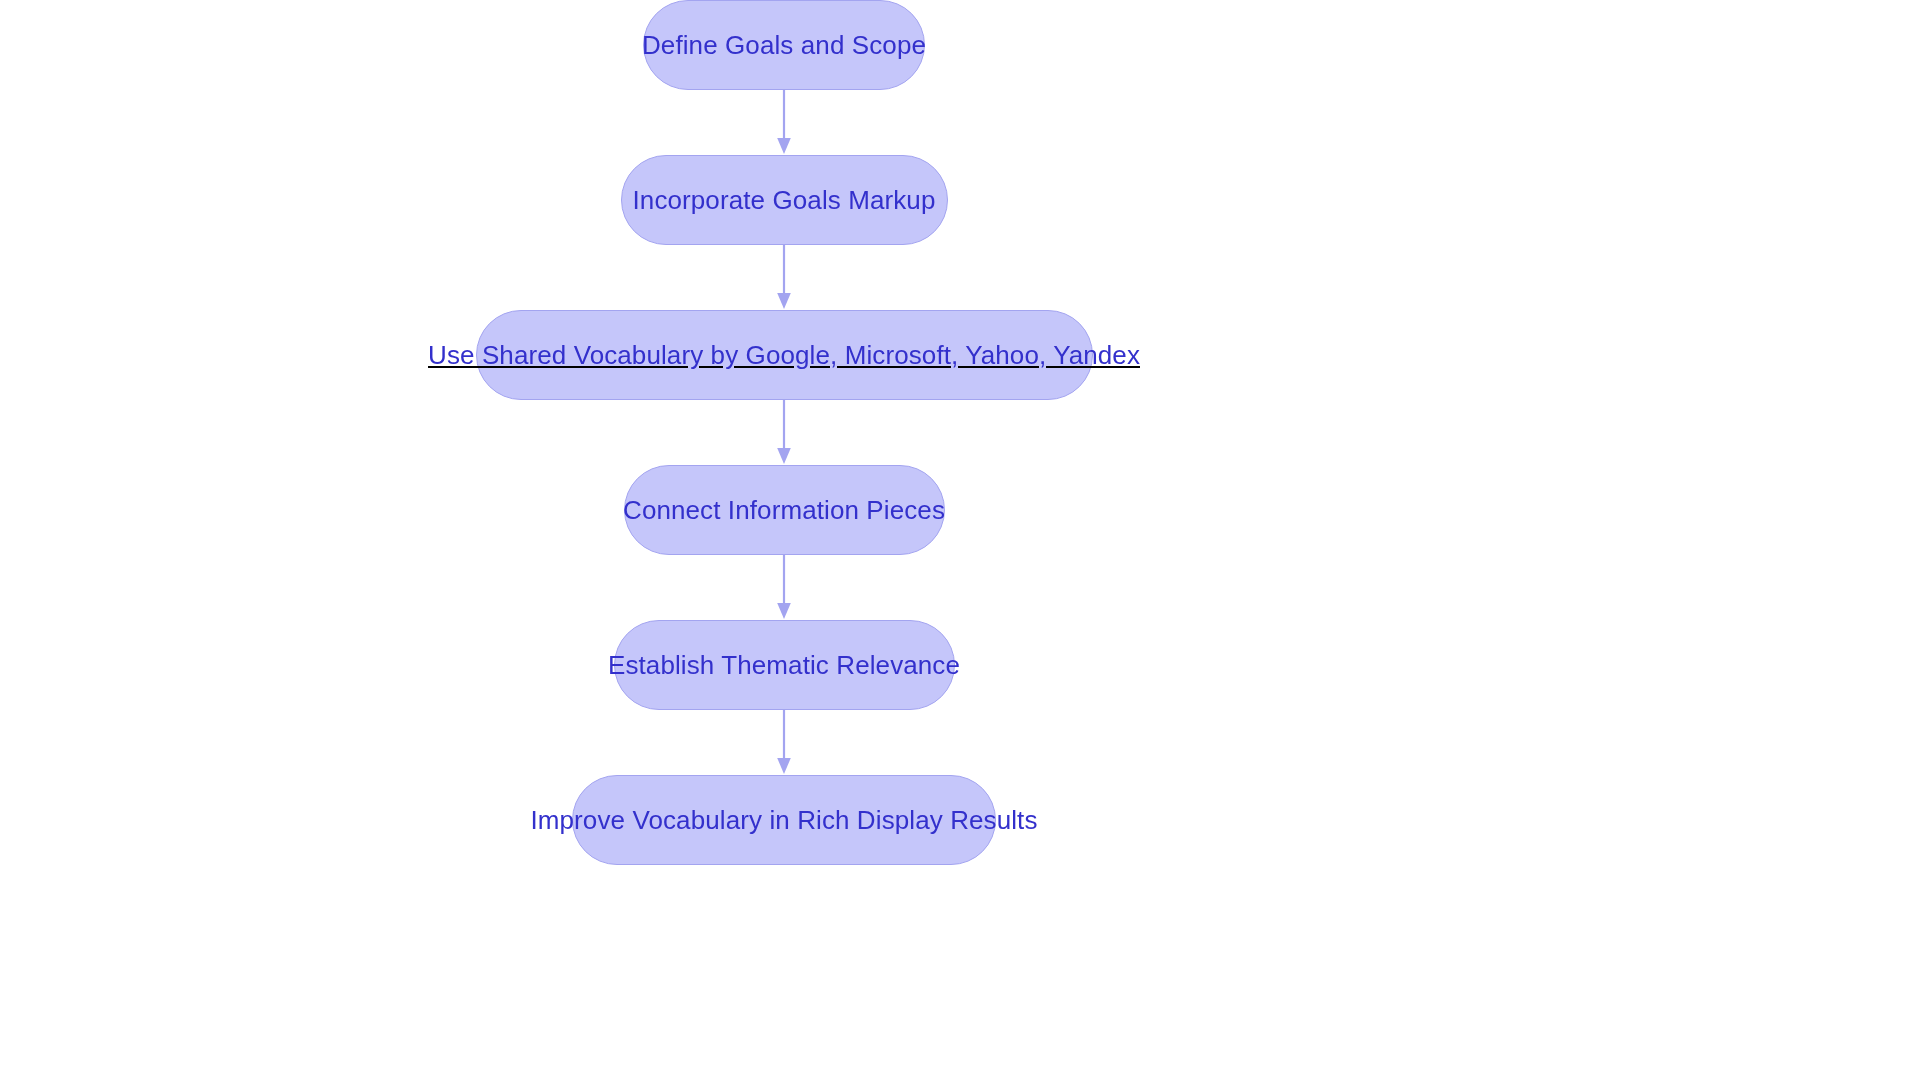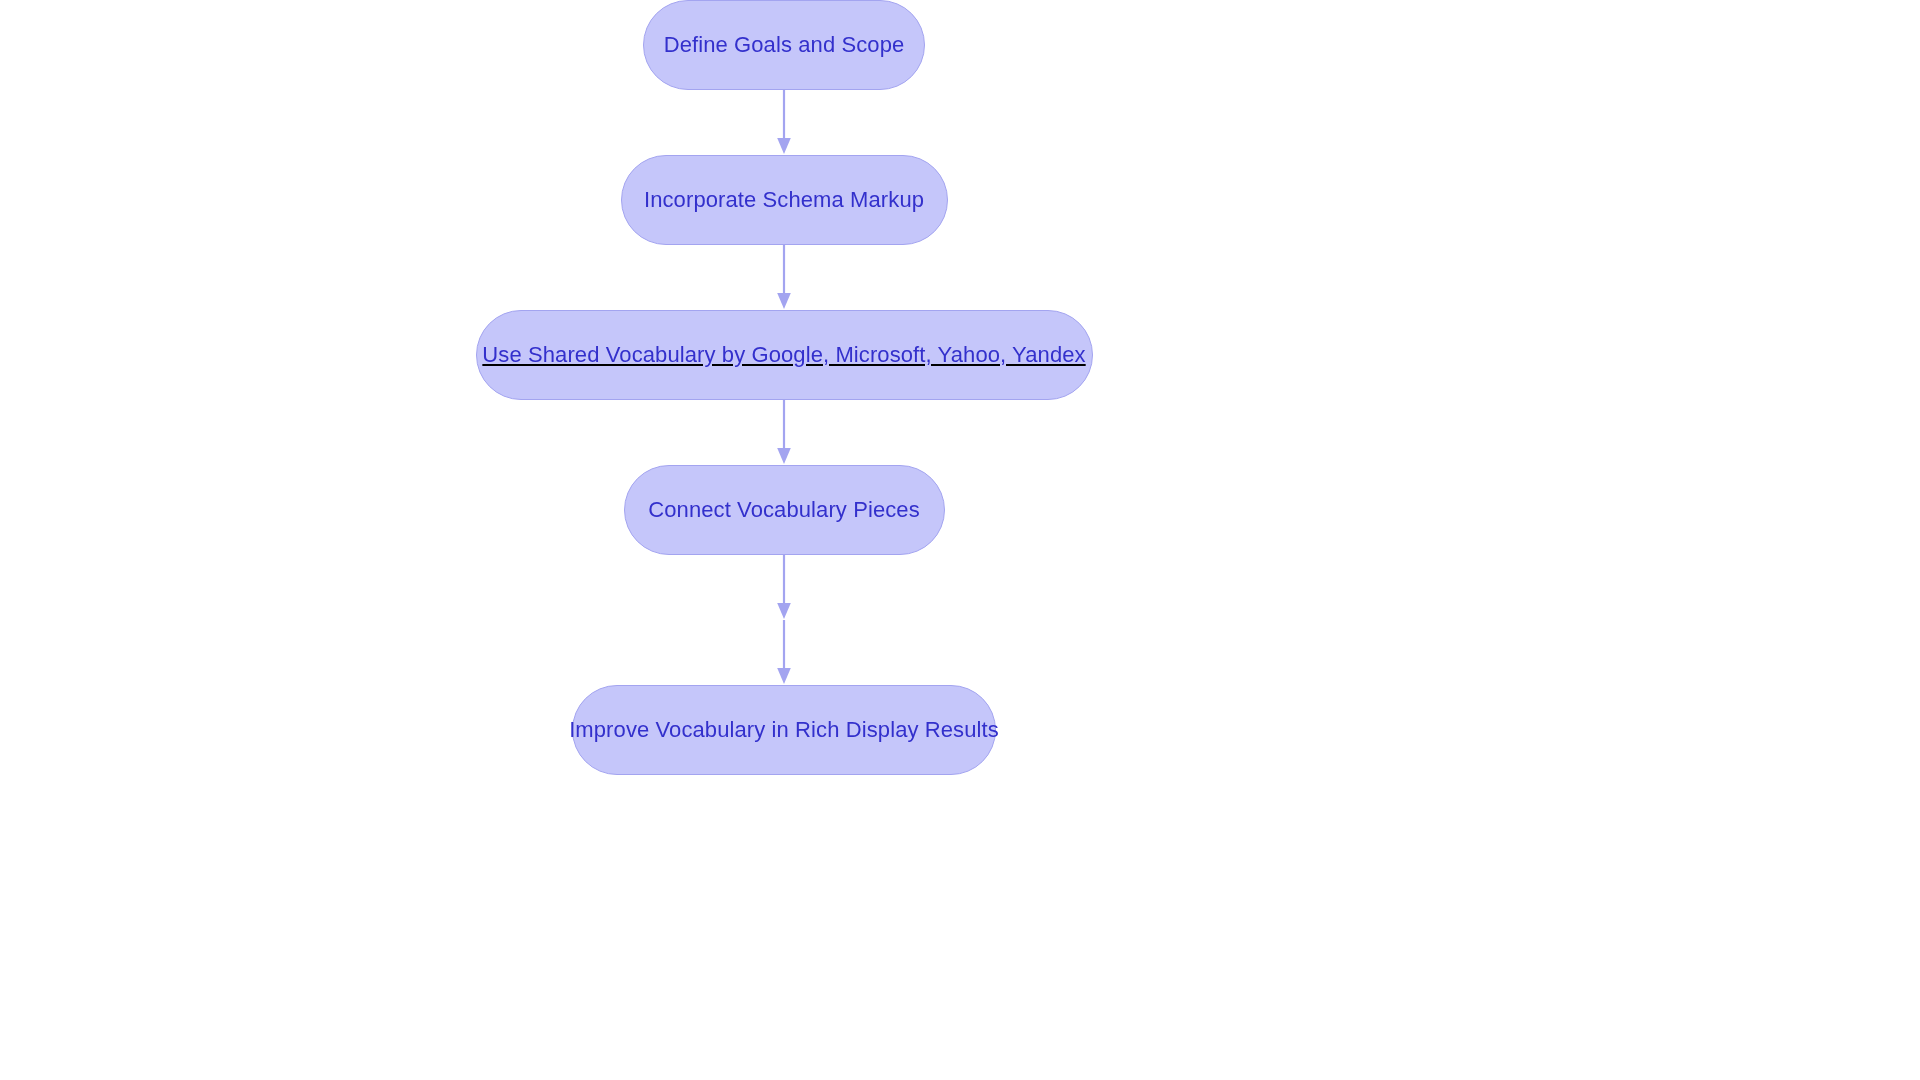--- a/index.html
+++ b/index.html
@@ -50,7 +50,7 @@
   .node-label {
     color: #3330cc;
     font-family: "Liberation Sans", sans-serif;
-    font-size: 22px;
+    font-size: 26px;
     font-weight: 400;
     letter-spacing: 0.1px;
     line-height: 1;

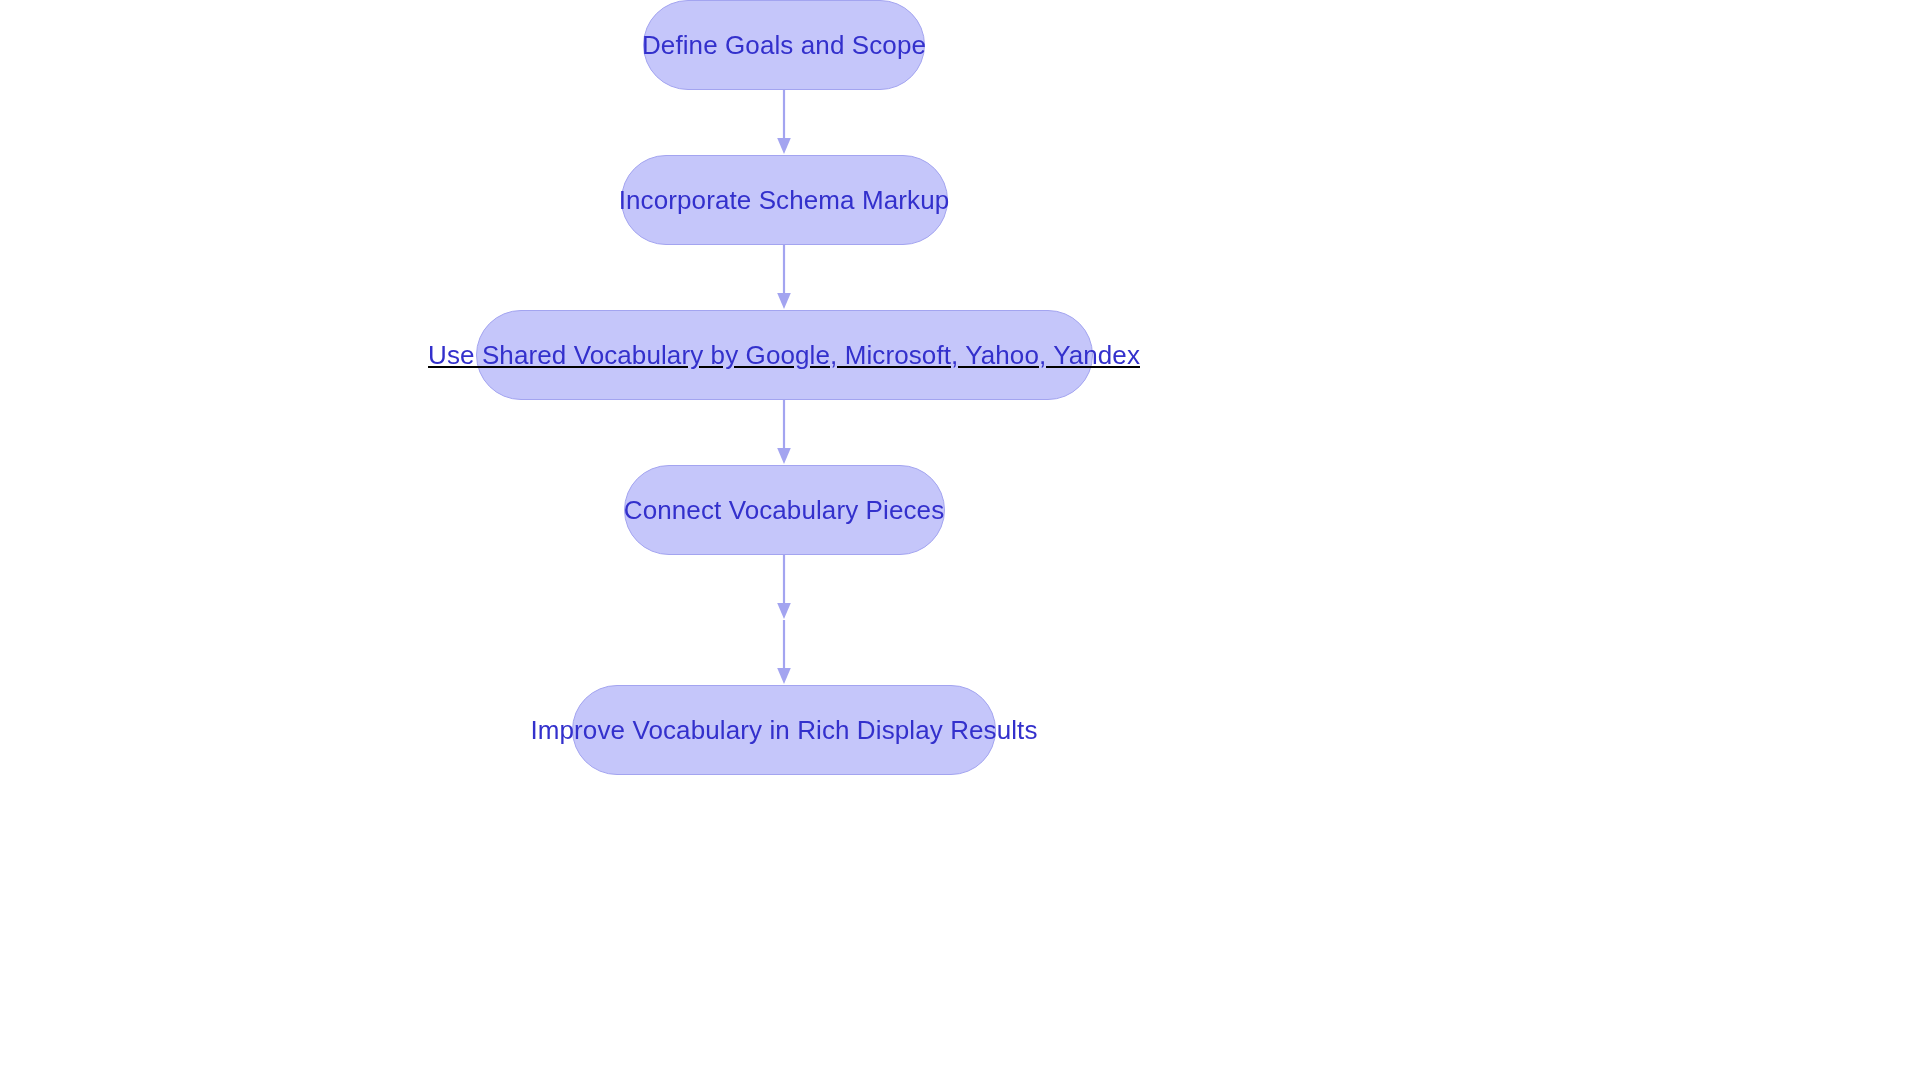--- a/index.html
+++ b/index.html
@@ -103,7 +103,7 @@
     </div>
 
     <div class="node w2">
-      <span class="node-label">Incorporate Schema Markup</span>
+      <span class="node-label">Incorporate Goals Markup</span>
     </div>
 
     <div class="connector gap2">

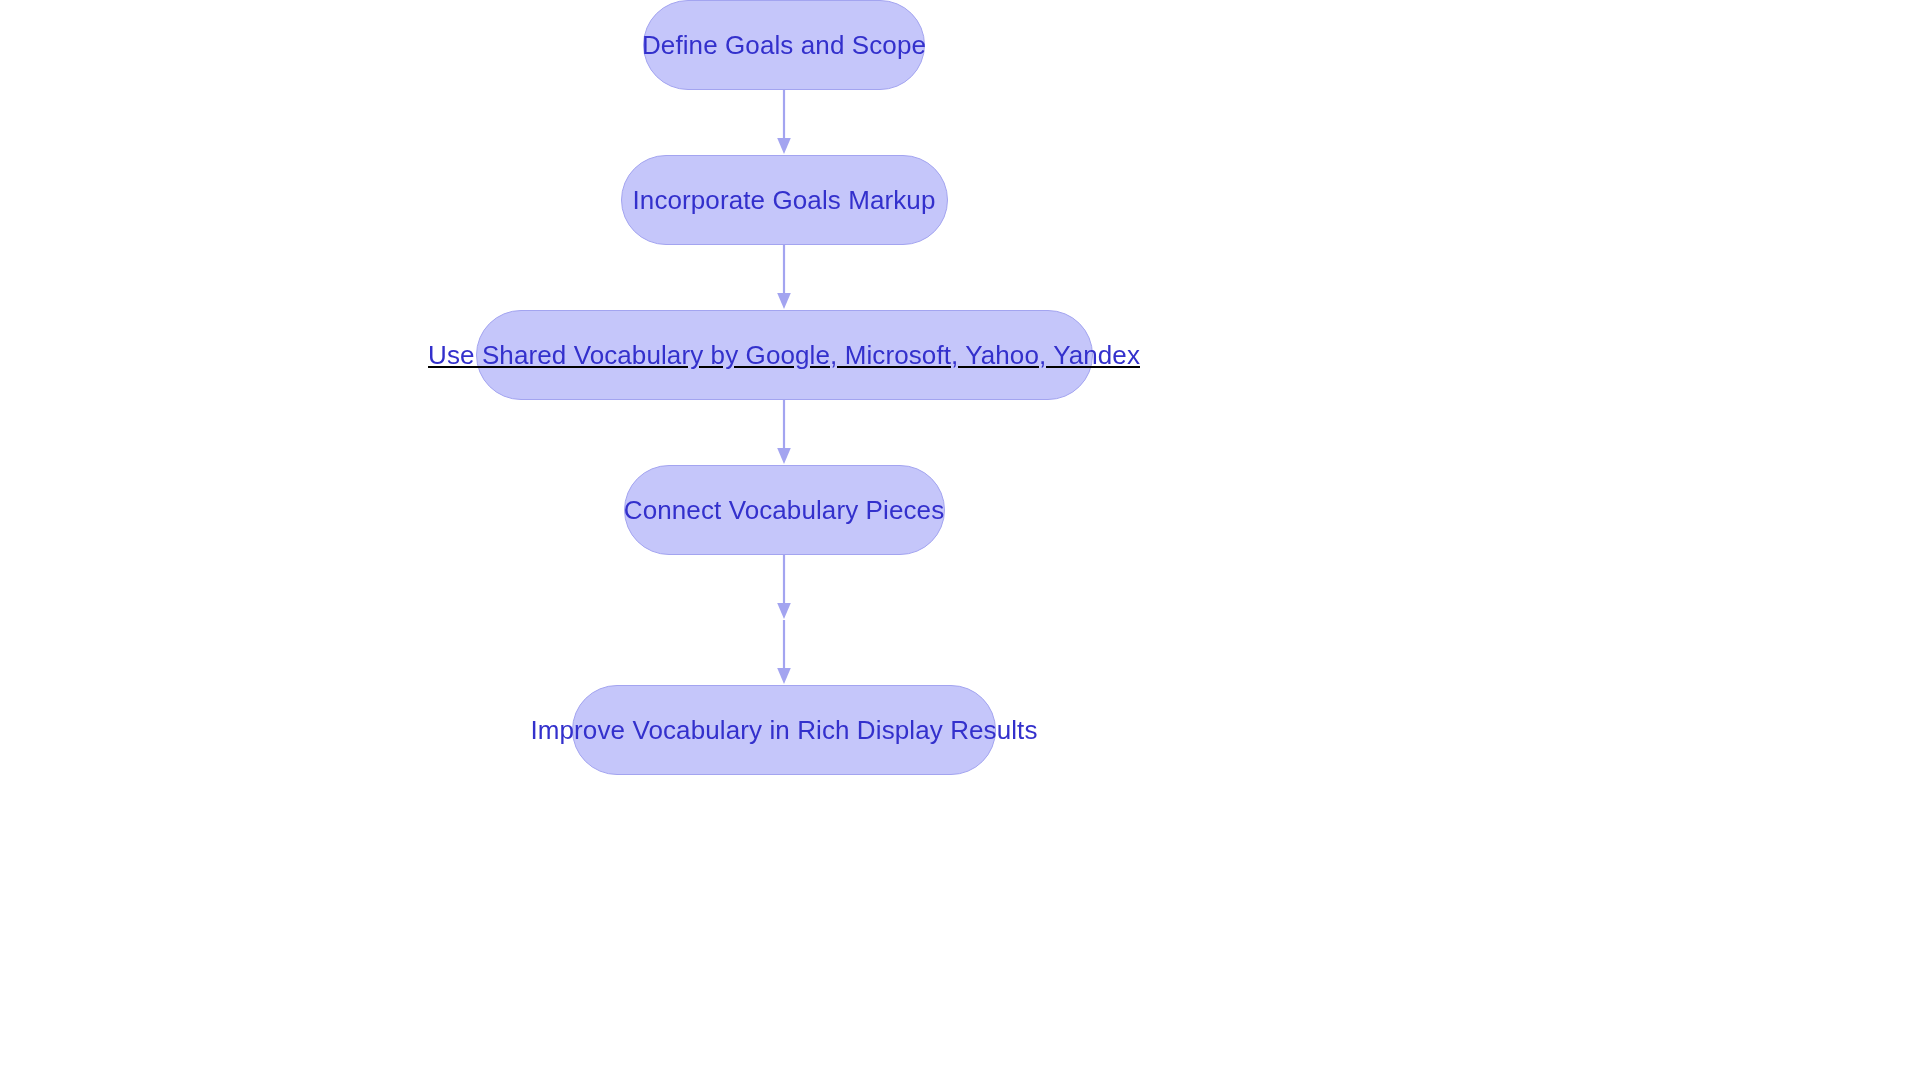--- a/index.html
+++ b/index.html
@@ -125,7 +125,7 @@
     </div>
 
     <div class="node w4">
-      <span class="node-label">Connect Vocabulary Pieces</span>
+      <span class="node-label">Connect Information Pieces</span>
     </div>
 
     <div class="connector gap4">

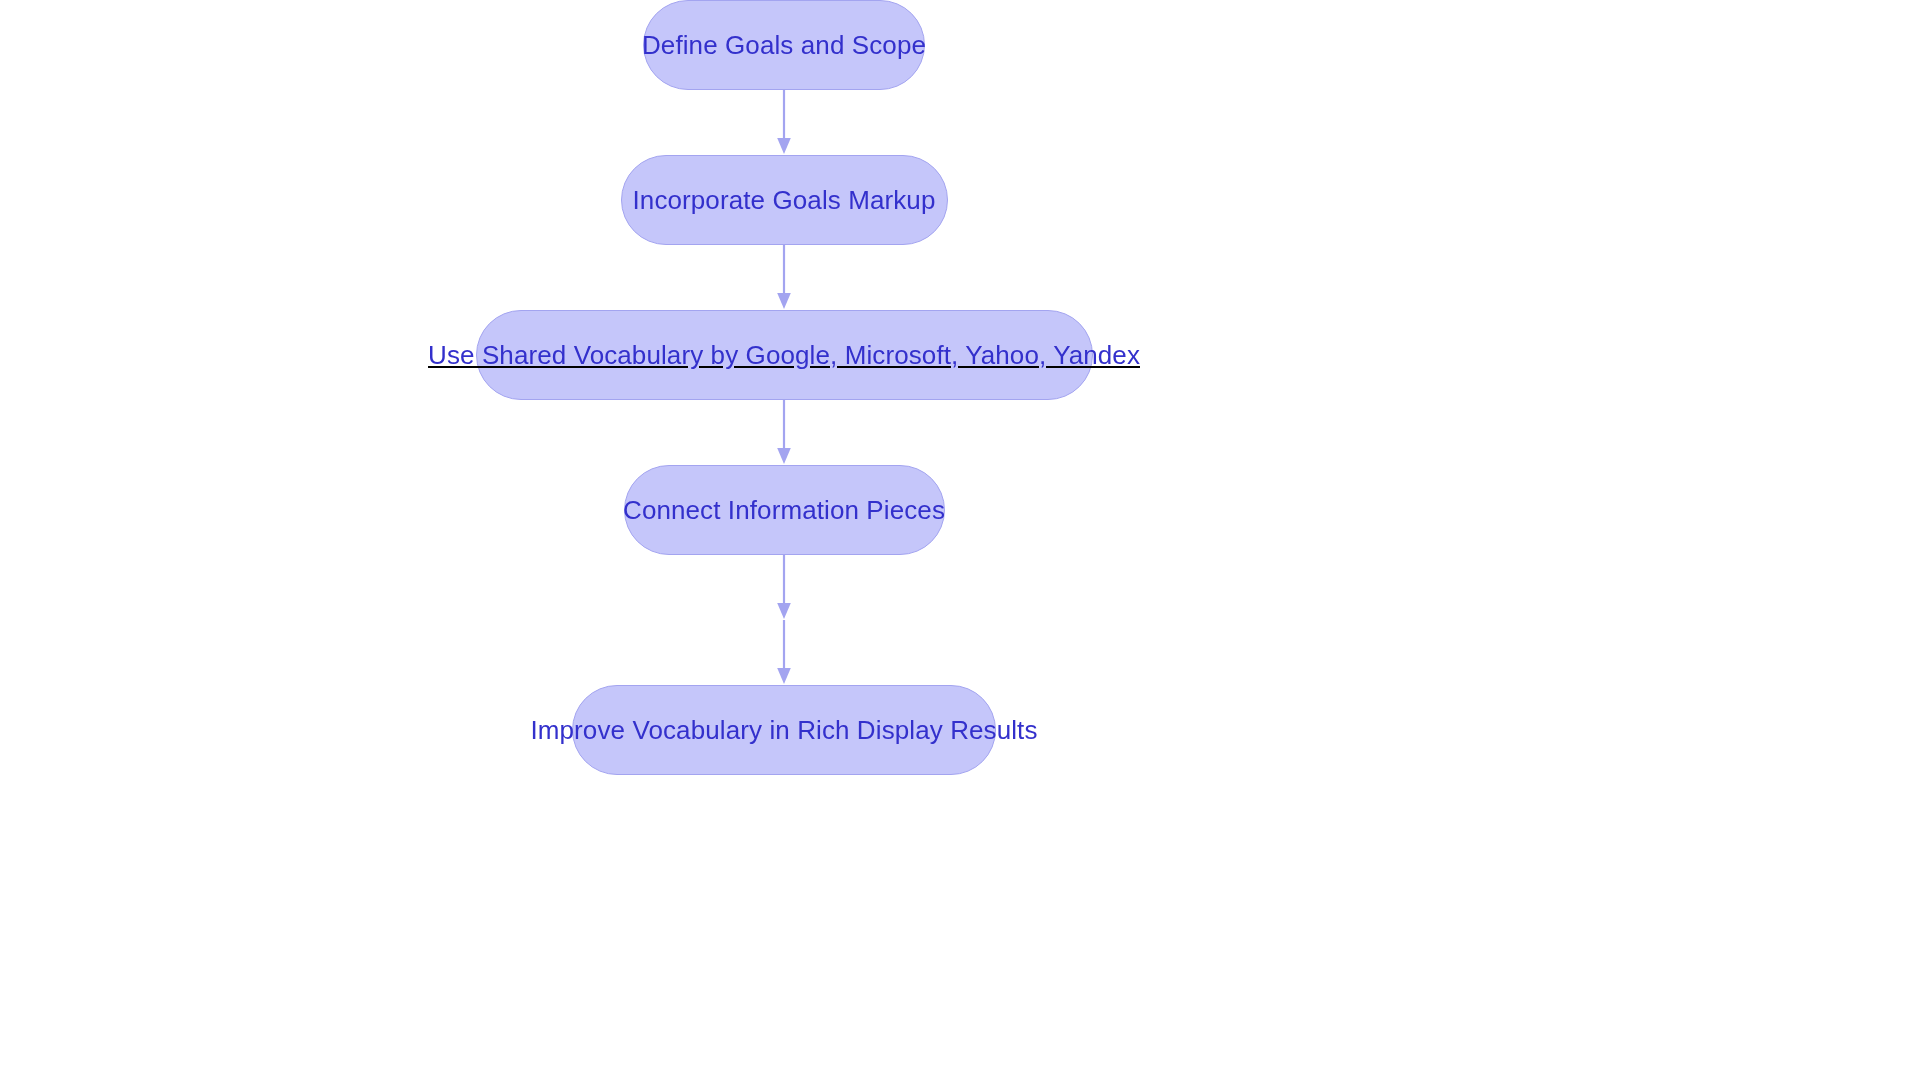--- a/index.html
+++ b/index.html
@@ -135,6 +135,9 @@
       </svg>
     </div>
 
+    <div class="node w5">
+      <span class="node-label">Establish Thematic Relevance</span>
+    </div>
 
     <div class="connector gap5">
       <svg width="20" height="65" viewBox="0 0 20 65" aria-hidden="true">

